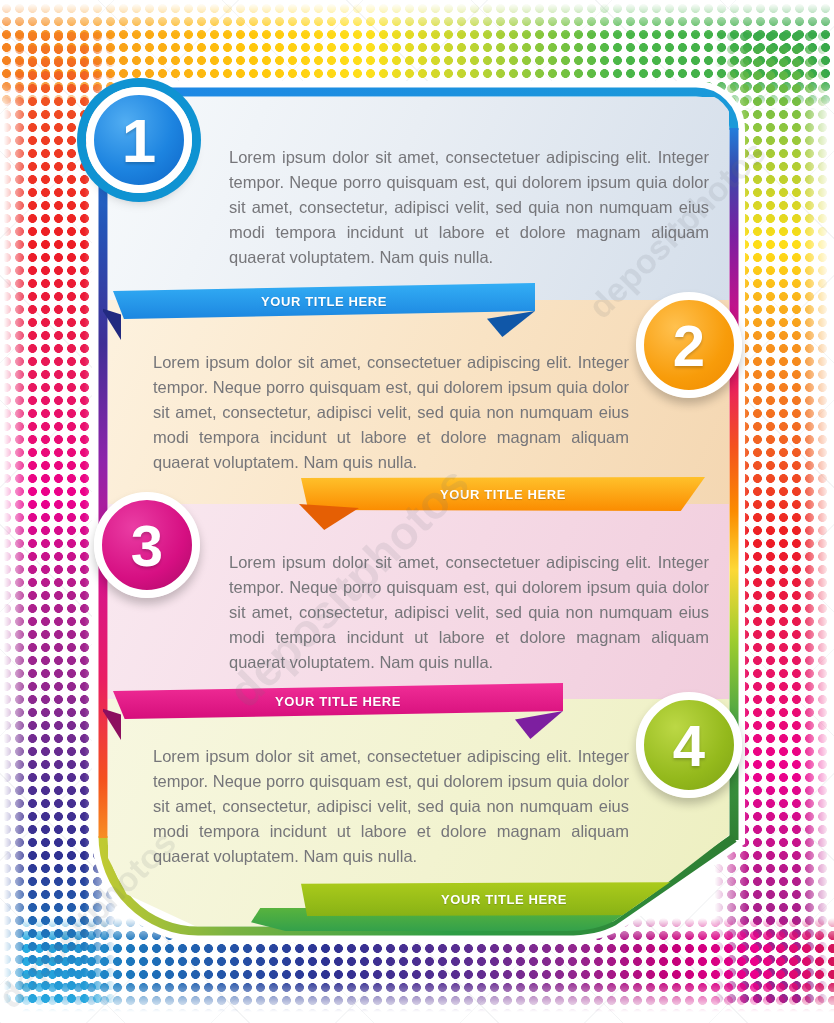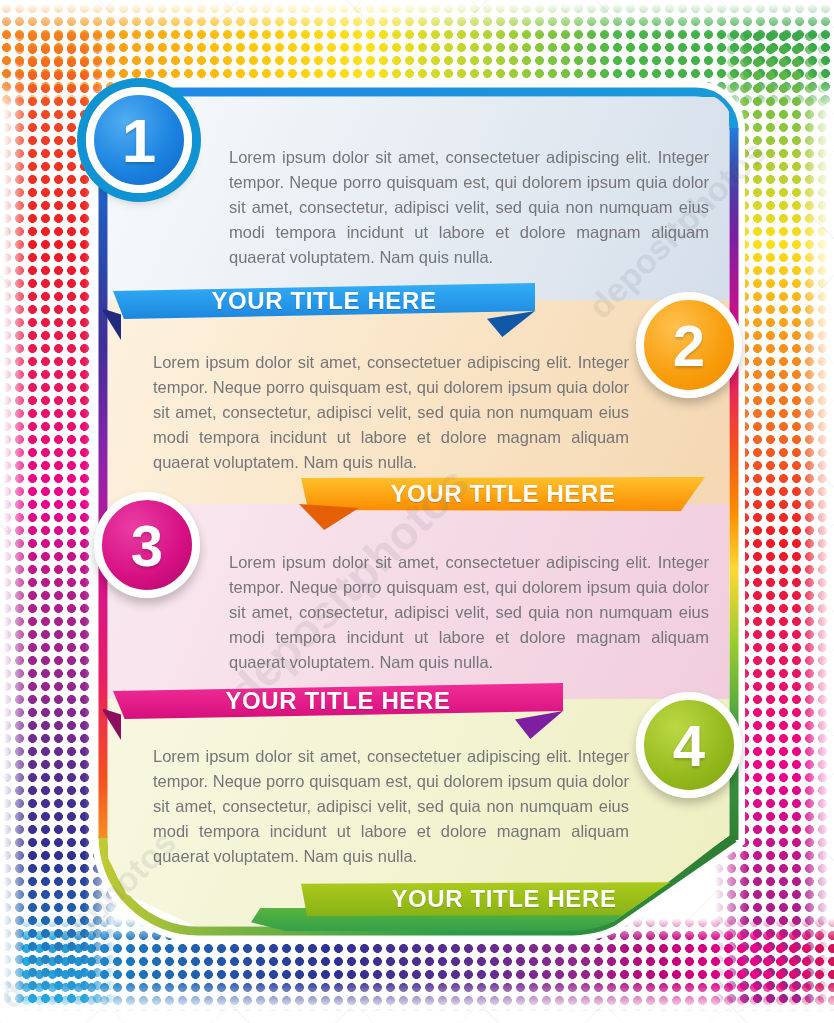--- a/index.html
+++ b/index.html
@@ -52,7 +52,7 @@
   .p4 .body{left:45px;top:45px;width:476px;}
   
   .banner{position:absolute;display:flex;align-items:center;justify-content:center;
-          color:#fff;font-weight:700;font-size:24px;letter-spacing:.6px;
+          color:#fff;font-weight:700;font-size:13px;letter-spacing:.6px;
           text-shadow:0 1px 1px rgba(0,0,0,.18);
           filter:drop-shadow(0 3px 3px rgba(60,60,60,.28));}
   .b1{left:10px;top:191px;width:422px;height:36px;

